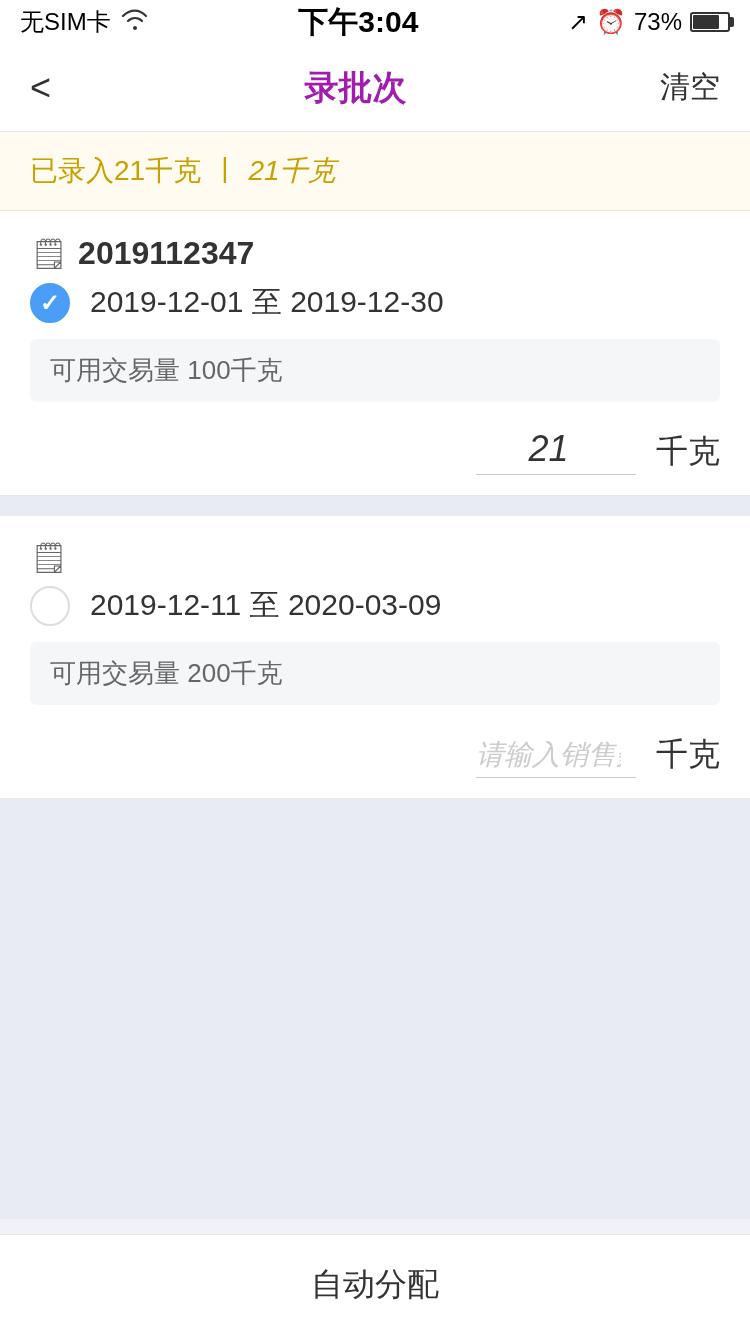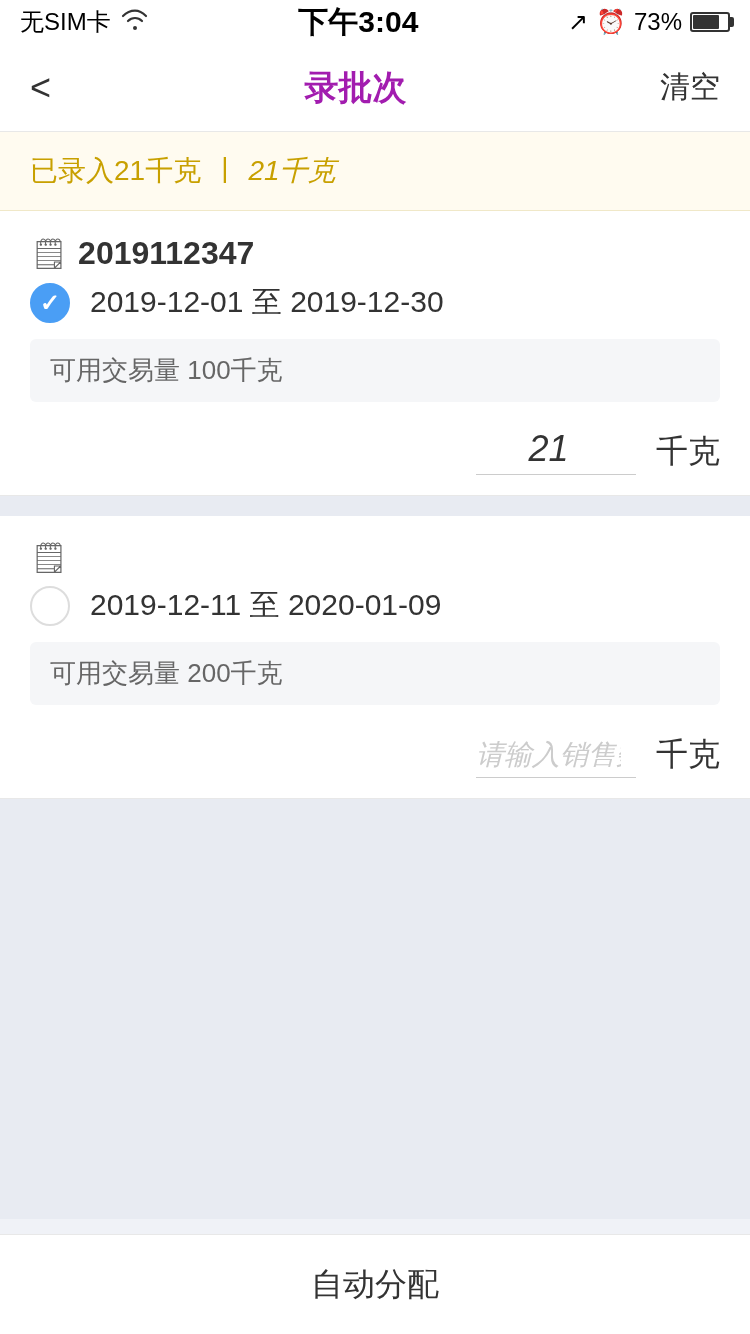--- a/index.html
+++ b/index.html
@@ -314,7 +314,7 @@
   </div>
   <div class="batch-date-row">
     <div class="batch-checkbox"></div>
-    <span class="batch-date">2019-12-11 至 2020-01-09</span>
+    <span class="batch-date">2019-12-11 至 2020-03-09</span>
   </div>
   <div class="batch-avail-row">可用交易量 200千克</div>
   <div class="quantity-row quantity-row-empty">

